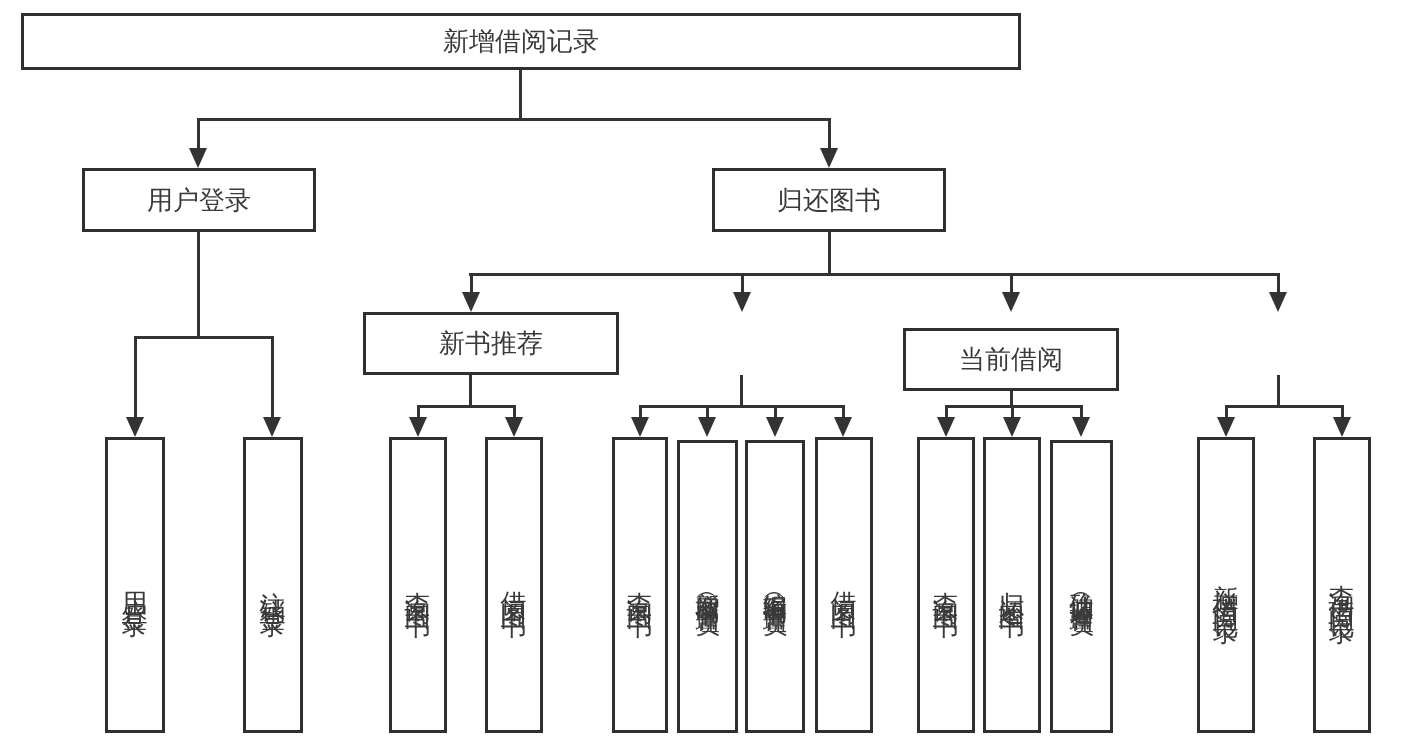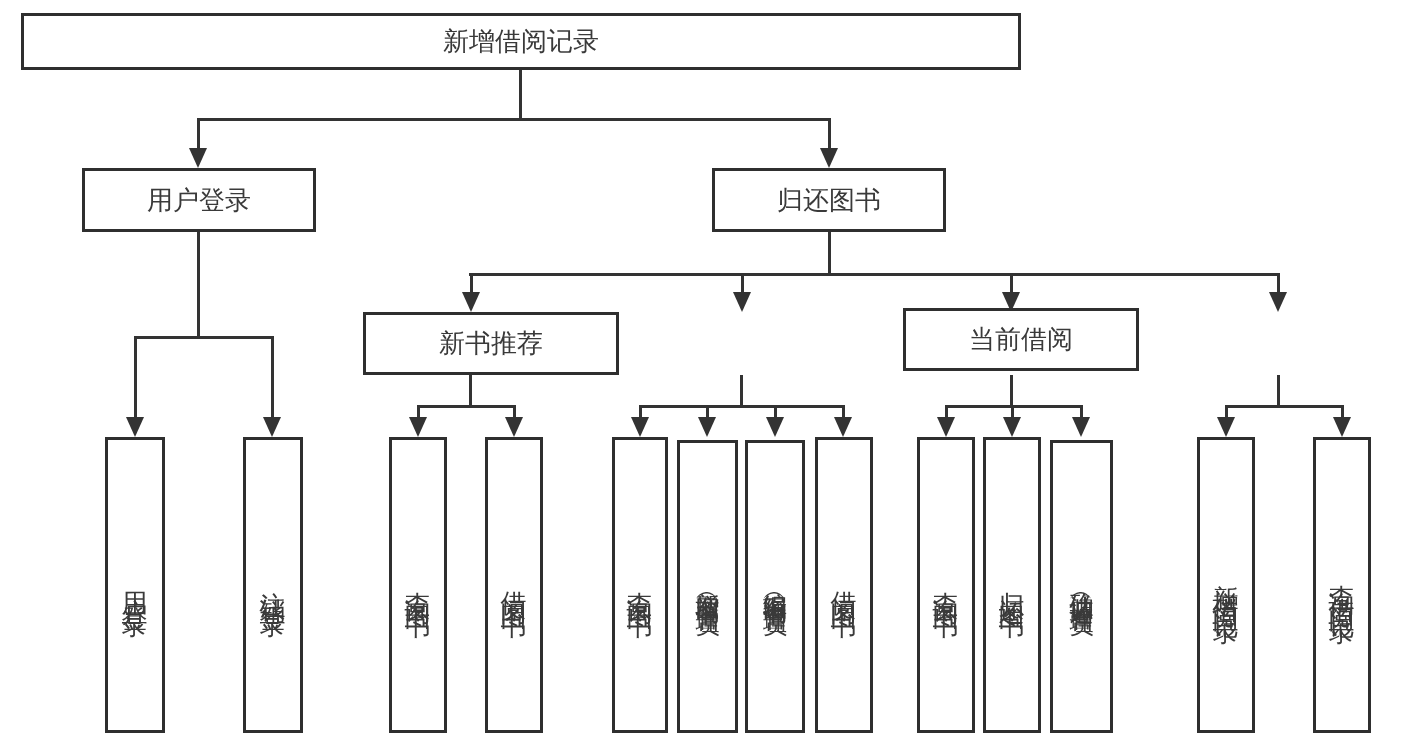--- a/index.html
+++ b/index.html
@@ -130,7 +130,7 @@
   <div class="node" style="left:363px;top:312px;width:256px;height:63px">新书推荐</div>
 
 
-  <div class="node" style="left:903px;top:308px;width:236px;height:63px">当前借阅</div>
+  <div class="node" style="left:903px;top:328px;width:216px;height:63px">当前借阅</div>
 
 
   <div class="node leaf" style="left:105px;top:437px;width:60px;height:296px">

